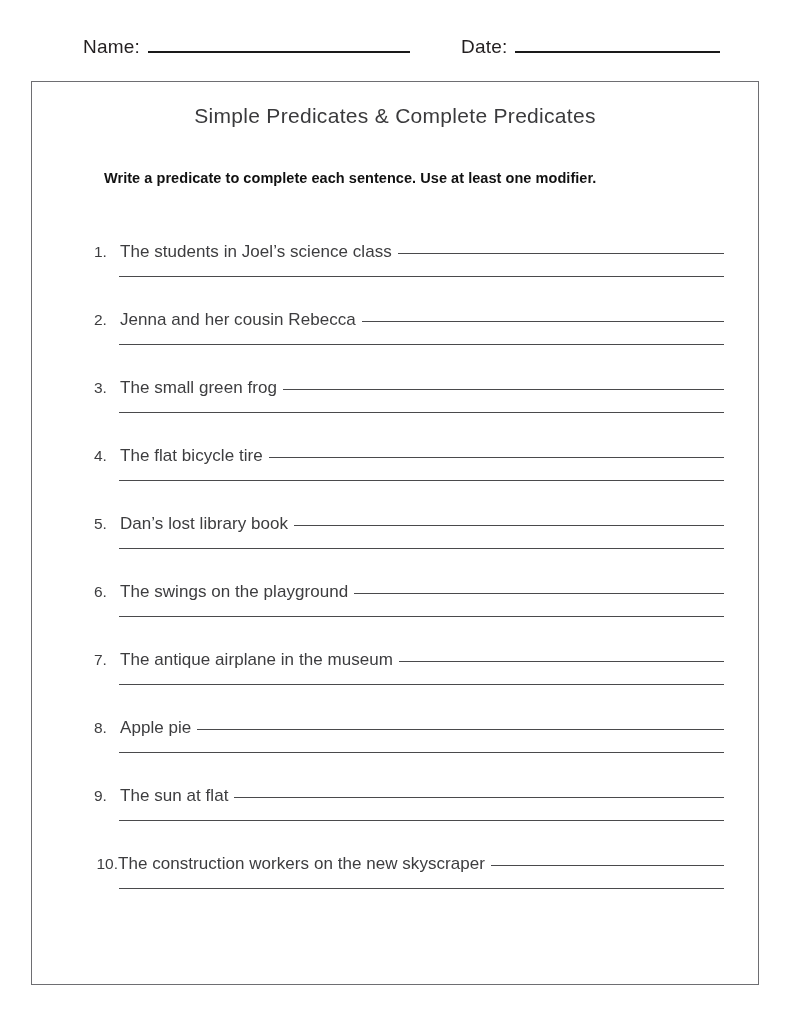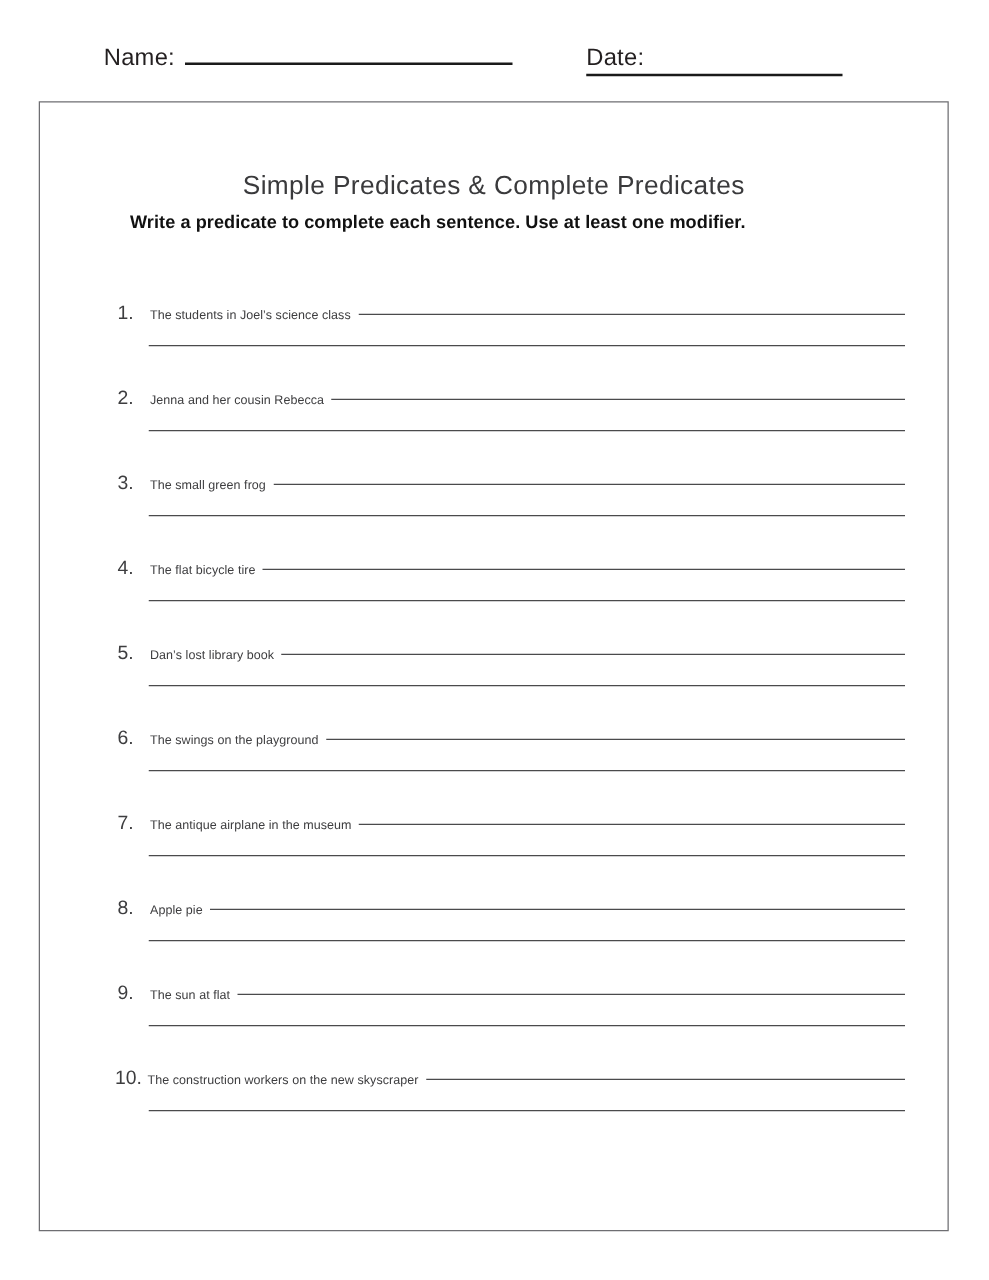--- a/index.html
+++ b/index.html
@@ -53,7 +53,7 @@
   }
   #name-field { left: 83px; top: 0; }
   #name-field .hline { width: 262px; }
-  #date-field { left: 461px; top: 0; flex-direction: column; }
+  #date-field { left: 461px; top: 0; }
   #date-field .hline { width: 205px; }
 
   

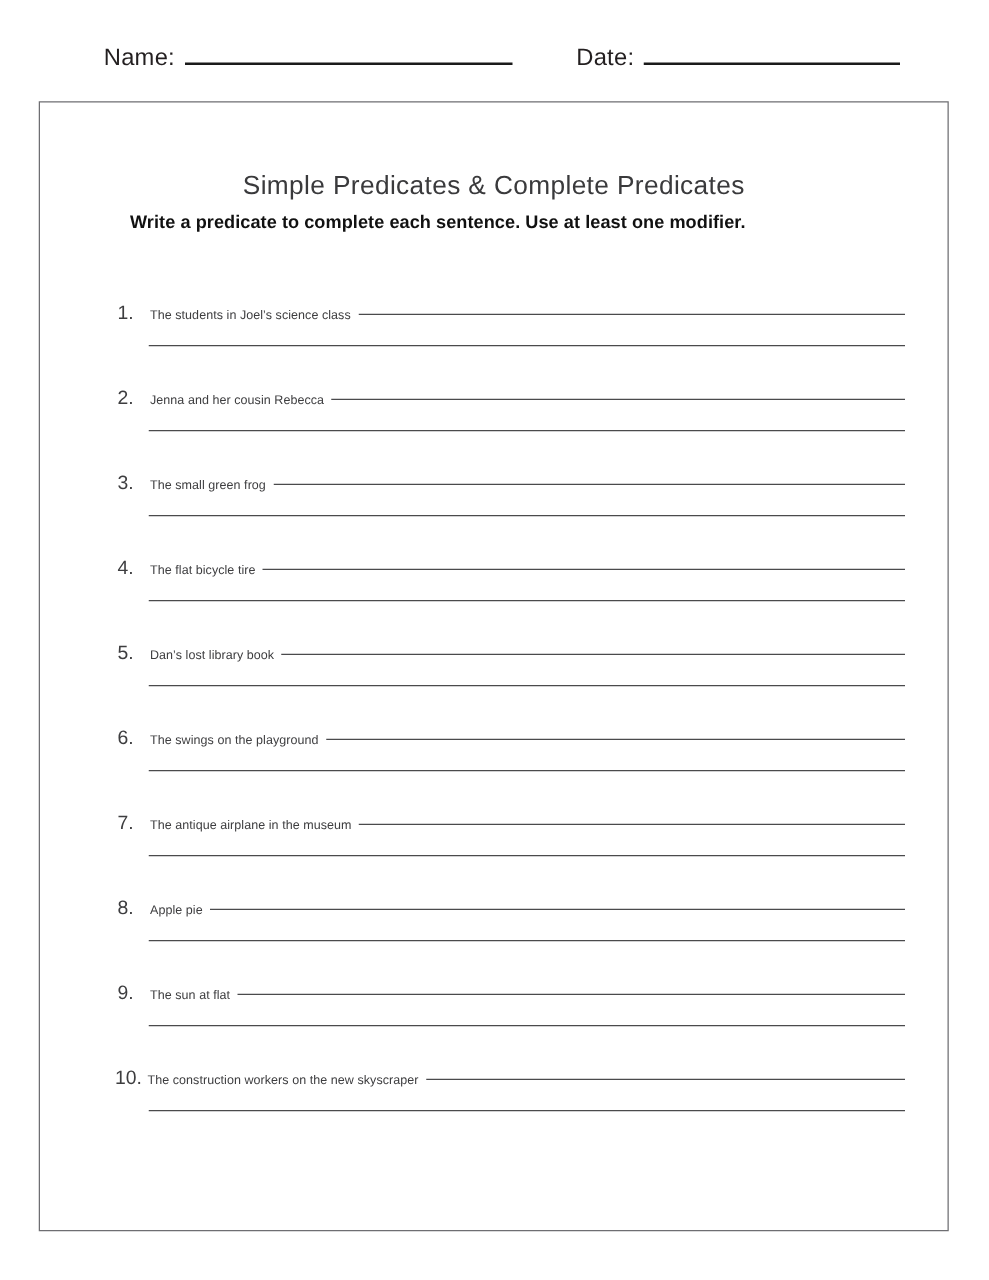--- a/index.html
+++ b/index.html
@@ -79,7 +79,6 @@
     letter-spacing: .3px;
     color: #3a3a3c;
     font-family: "Liberation Sans", sans-serif;
-    margin-top: 33px;
   }
 
   .instructions {

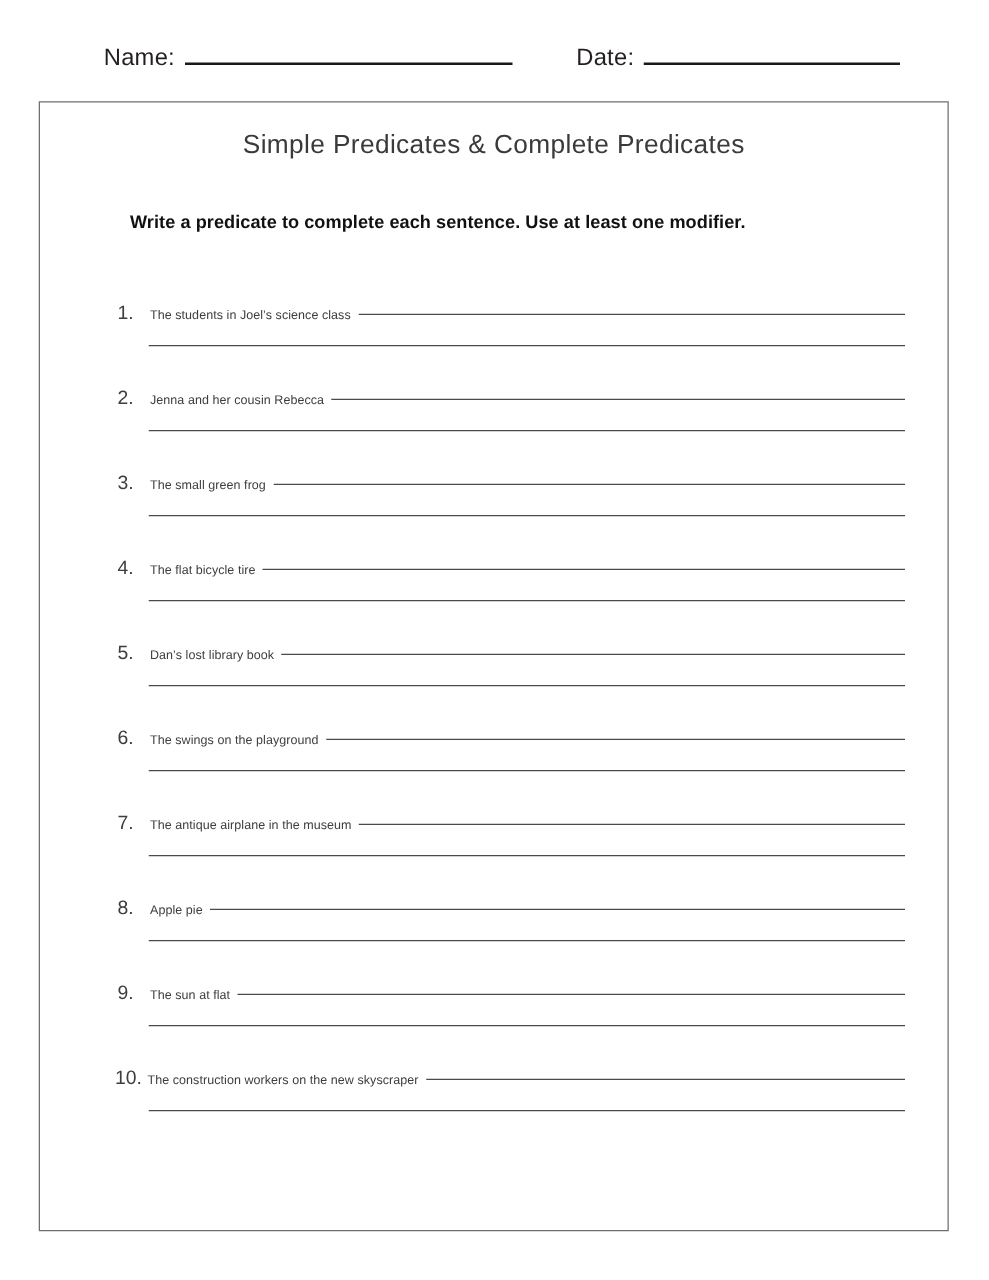--- a/index.html
+++ b/index.html
@@ -125,7 +125,7 @@
   .q-num.wide { width: 26px; margin-left: -2px; }
   .q-text {
     flex: 0 0 auto;
-    font-size: 10px;
+    font-size: 17px;
     color: #3d3d3f;
     letter-spacing: .05px;
     font-family: "Liberation Sans", sans-serif;

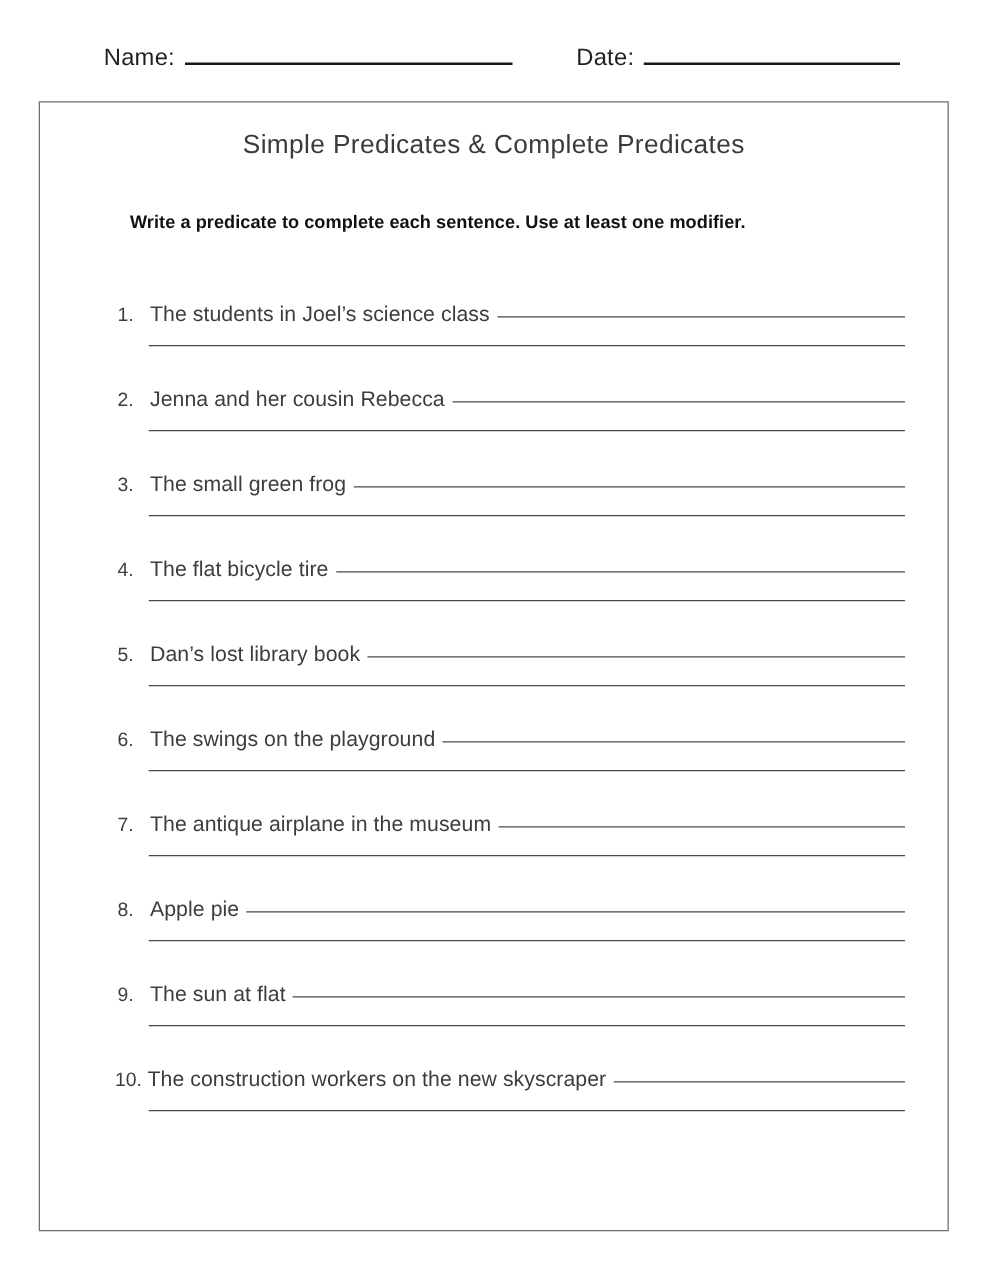--- a/index.html
+++ b/index.html
@@ -122,7 +122,7 @@
     text-align: left;
     font-family: "Liberation Sans", sans-serif;
   }
-  .q-num.wide { width: 26px; margin-left: -2px; }
+  .q-num.wide { width: 26px; margin-left: -2px; text-align: right; }
   .q-text {
     flex: 0 0 auto;
     font-size: 17px;

